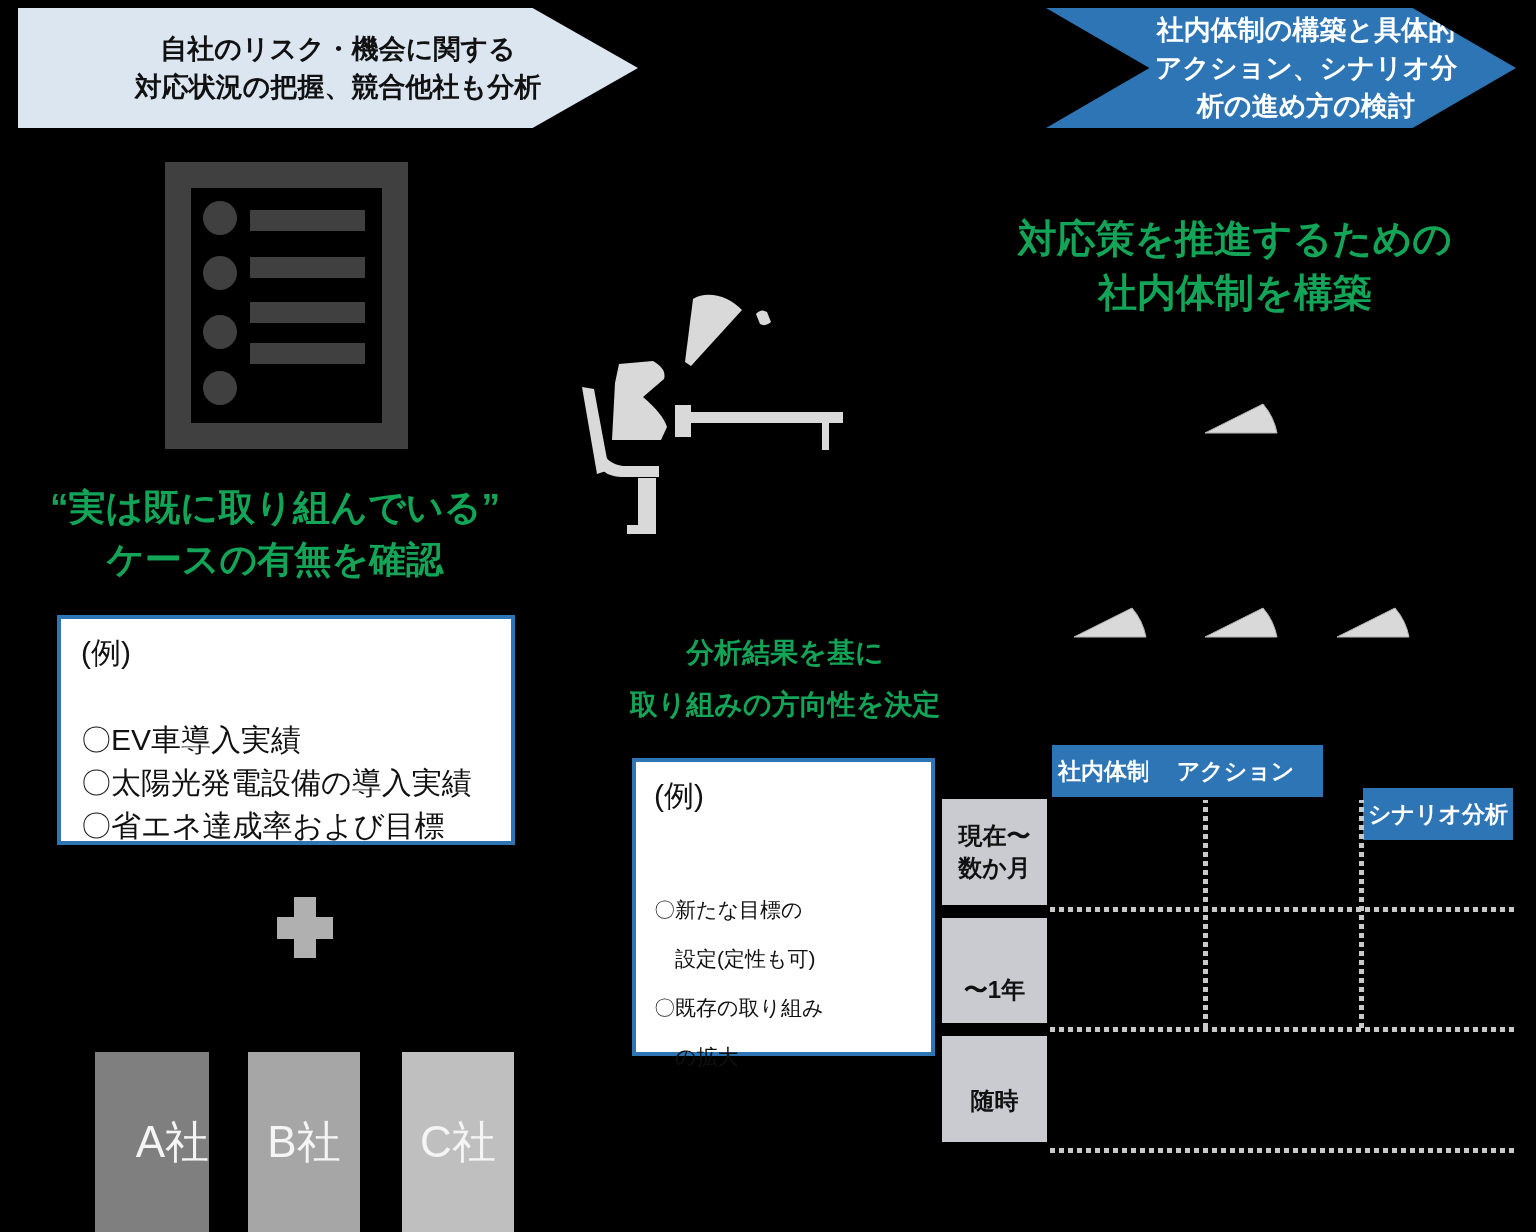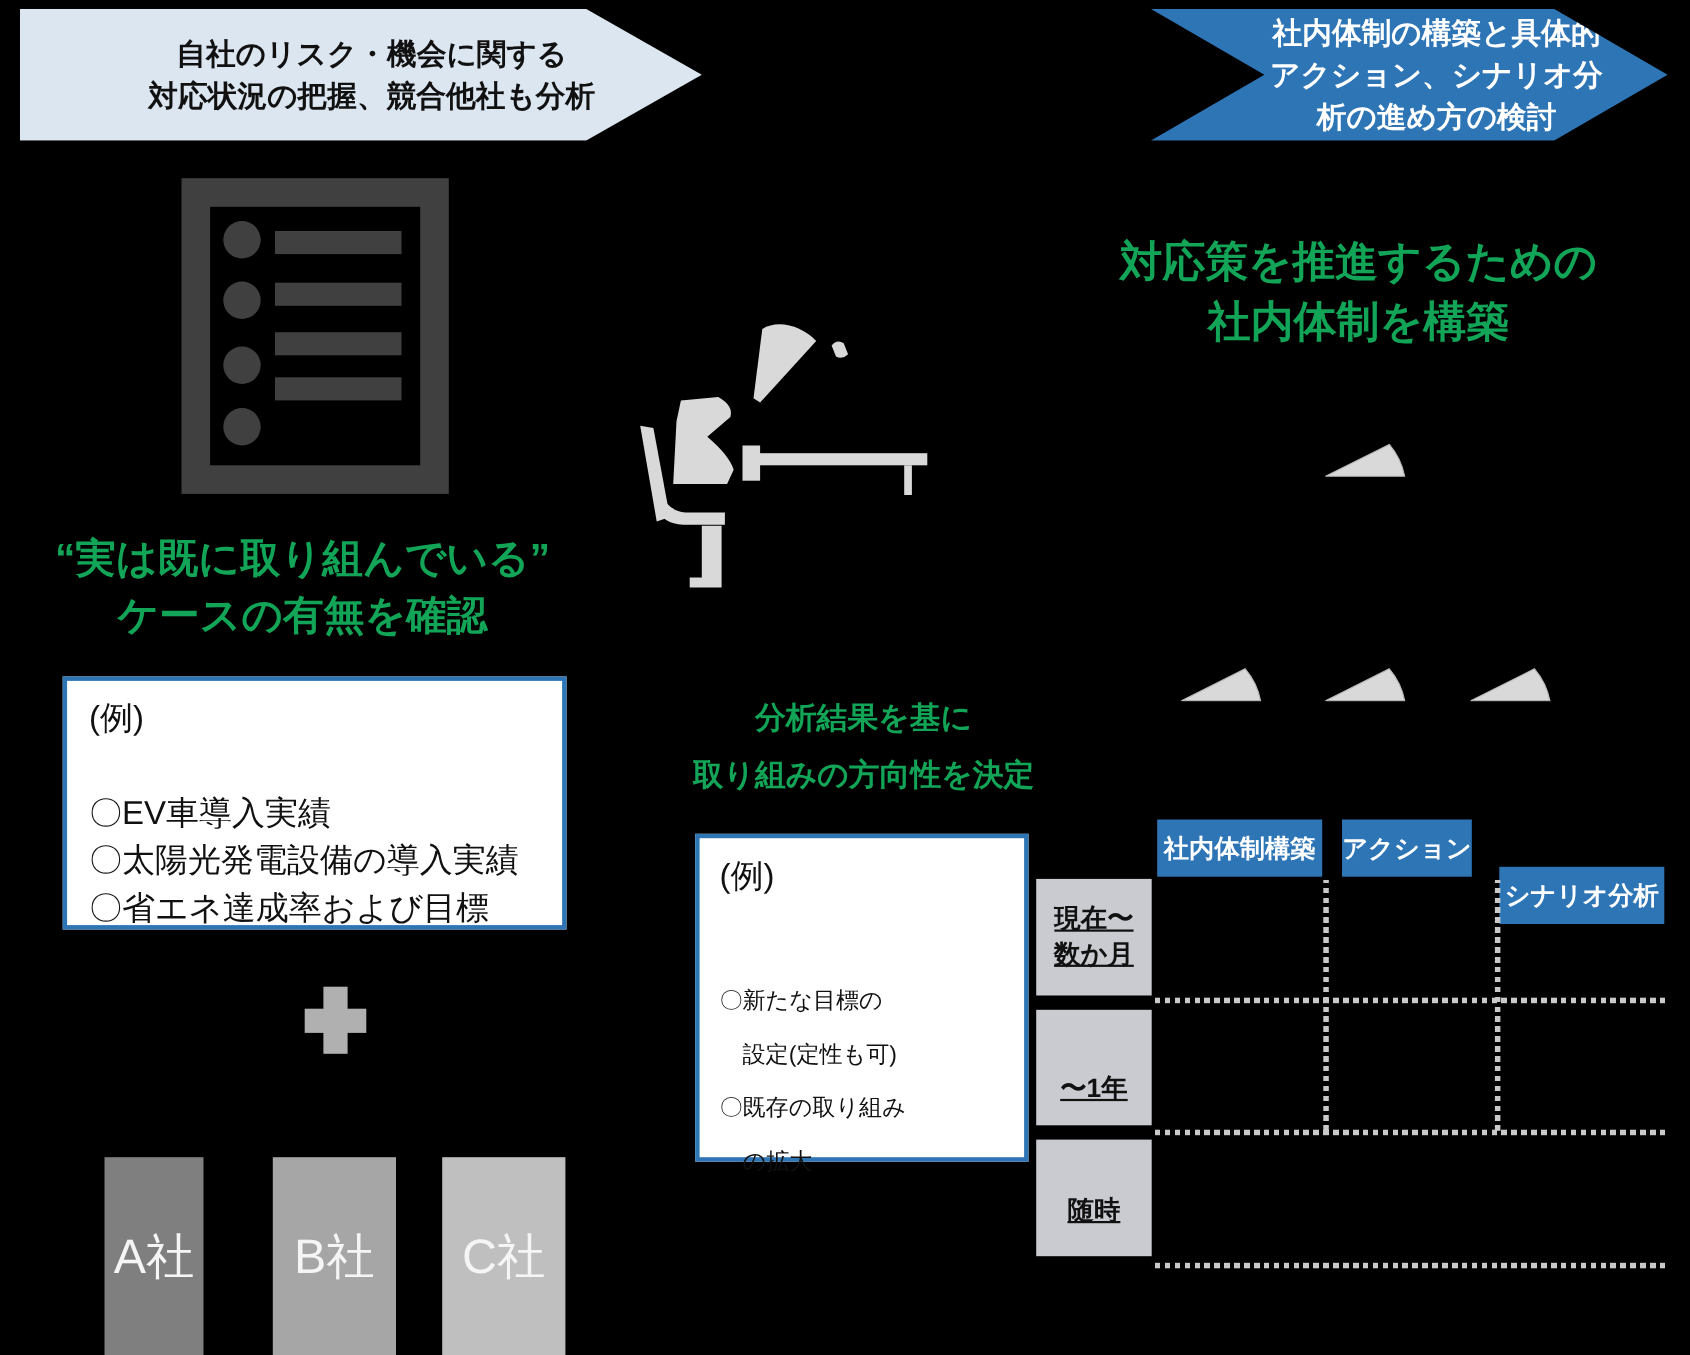--- a/index.html
+++ b/index.html
@@ -52,7 +52,7 @@
   .thead{top:745px;height:52px;background:#2e75b6;color:#fff;font-weight:bold;font-size:23px;
          display:flex;align-items:center;justify-content:center;}
   .th1{left:1052px;width:150px;}
-  .th2{left:1220px;width:118px;font-family:Liberation Mono, monospace;}
+  .th2{left:1148px;width:175px;font-family:Liberation Mono, monospace;}
   .th3{left:1363px;width:150px;margin-top:43px;}
   .rlabel{left:942px;width:105px;background:#c9cbd0;color:#111;font-weight:bold;font-size:24px;
           display:flex;align-items:center;justify-content:center;text-align:center;line-height:32px;text-decoration:underline;}

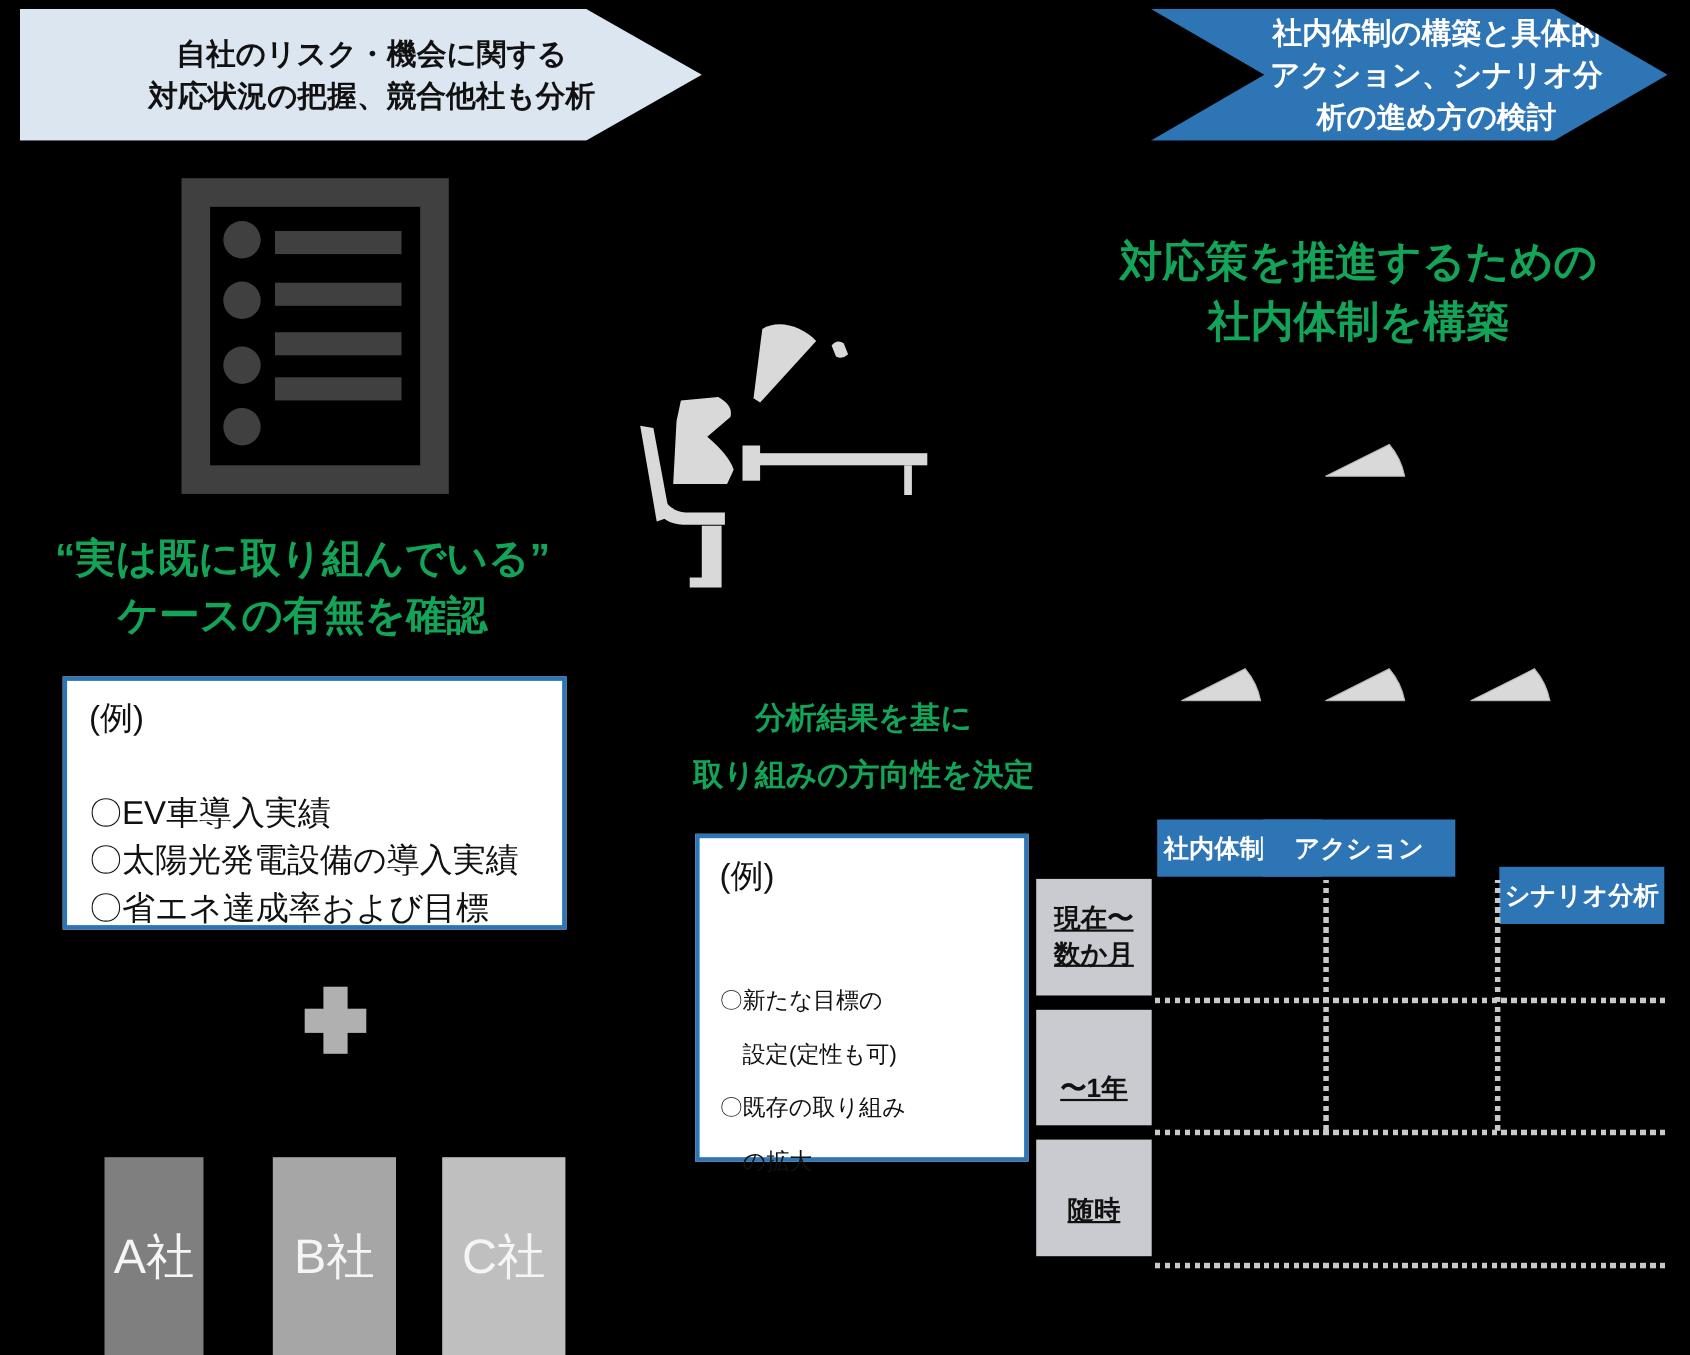--- a/index.html
+++ b/index.html
@@ -55,7 +55,7 @@
   .th2{left:1148px;width:175px;font-family:Liberation Mono, monospace;}
   .th3{left:1363px;width:150px;margin-top:43px;}
   .rlabel{left:942px;width:105px;background:#c9cbd0;color:#111;font-weight:bold;font-size:24px;
-          display:flex;align-items:center;justify-content:center;text-align:center;line-height:32px;text-decoration:underline;}
+          display:flex;align-items:center;justify-content:center;text-align:center;line-height:32px;}
   .r1{top:799px;height:106px;}
   .r2{top:918px;height:105px;padding-top:39px;box-sizing:border-box;}
   .r3{top:1036px;height:106px;padding-top:24px;box-sizing:border-box;}

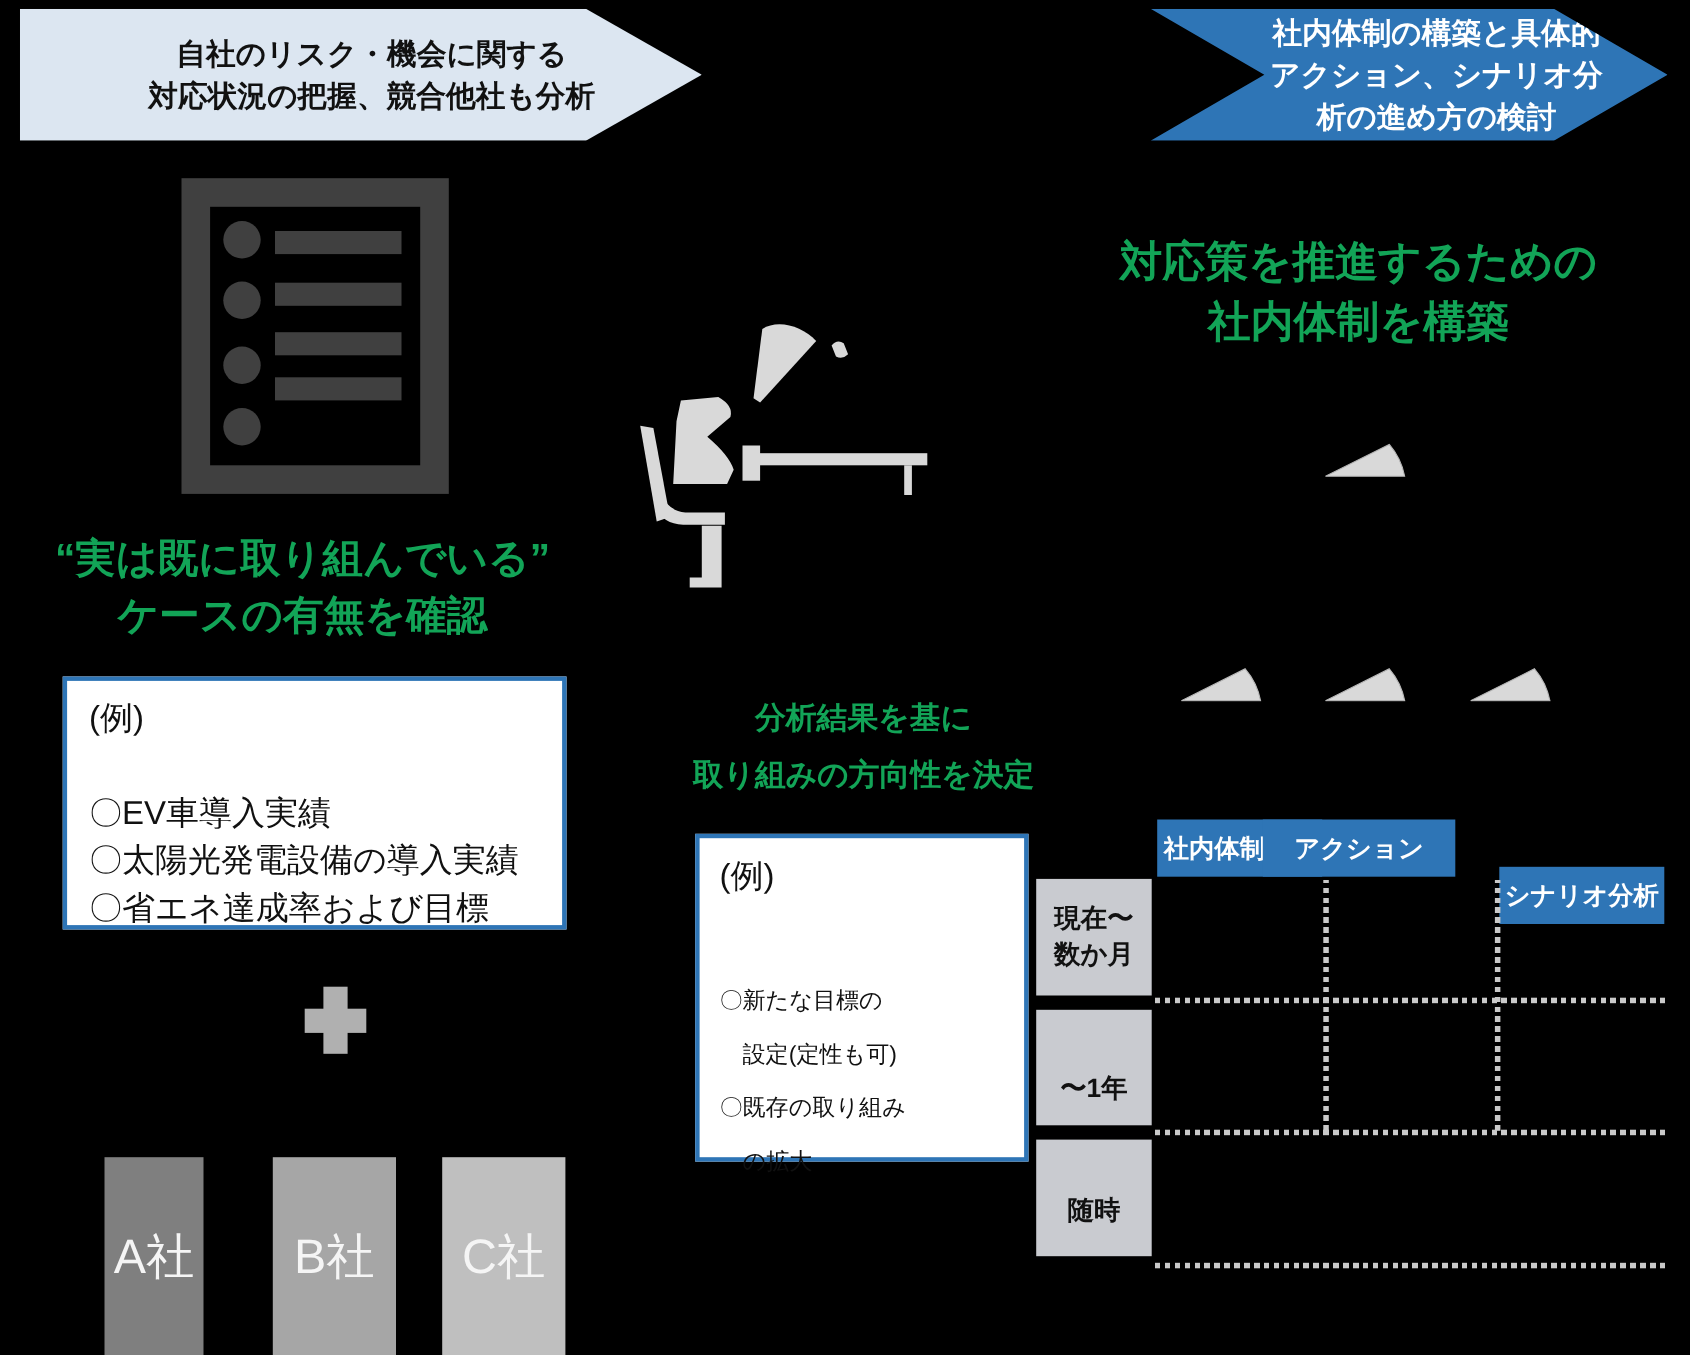--- a/index.html
+++ b/index.html
@@ -44,7 +44,7 @@
   .plus-v{left:294px;top:897px;width:22px;height:61px;background:#b0b0b0;}
   .cbar{top:1052px;height:180px;display:flex;align-items:center;justify-content:center;
         font-size:44px;color:#f5f5f5;}
-  .cbarA{left:95px;width:90px;background:#7f7f7f;}
+  .cbarA{left:95px;width:114px;background:#7f7f7f;justify-content:flex-end;}
   .cbarB{left:248px;width:112px;background:#a6a6a6;}
   .cbarC{left:402px;width:112px;background:#bfbfbf;}
 

